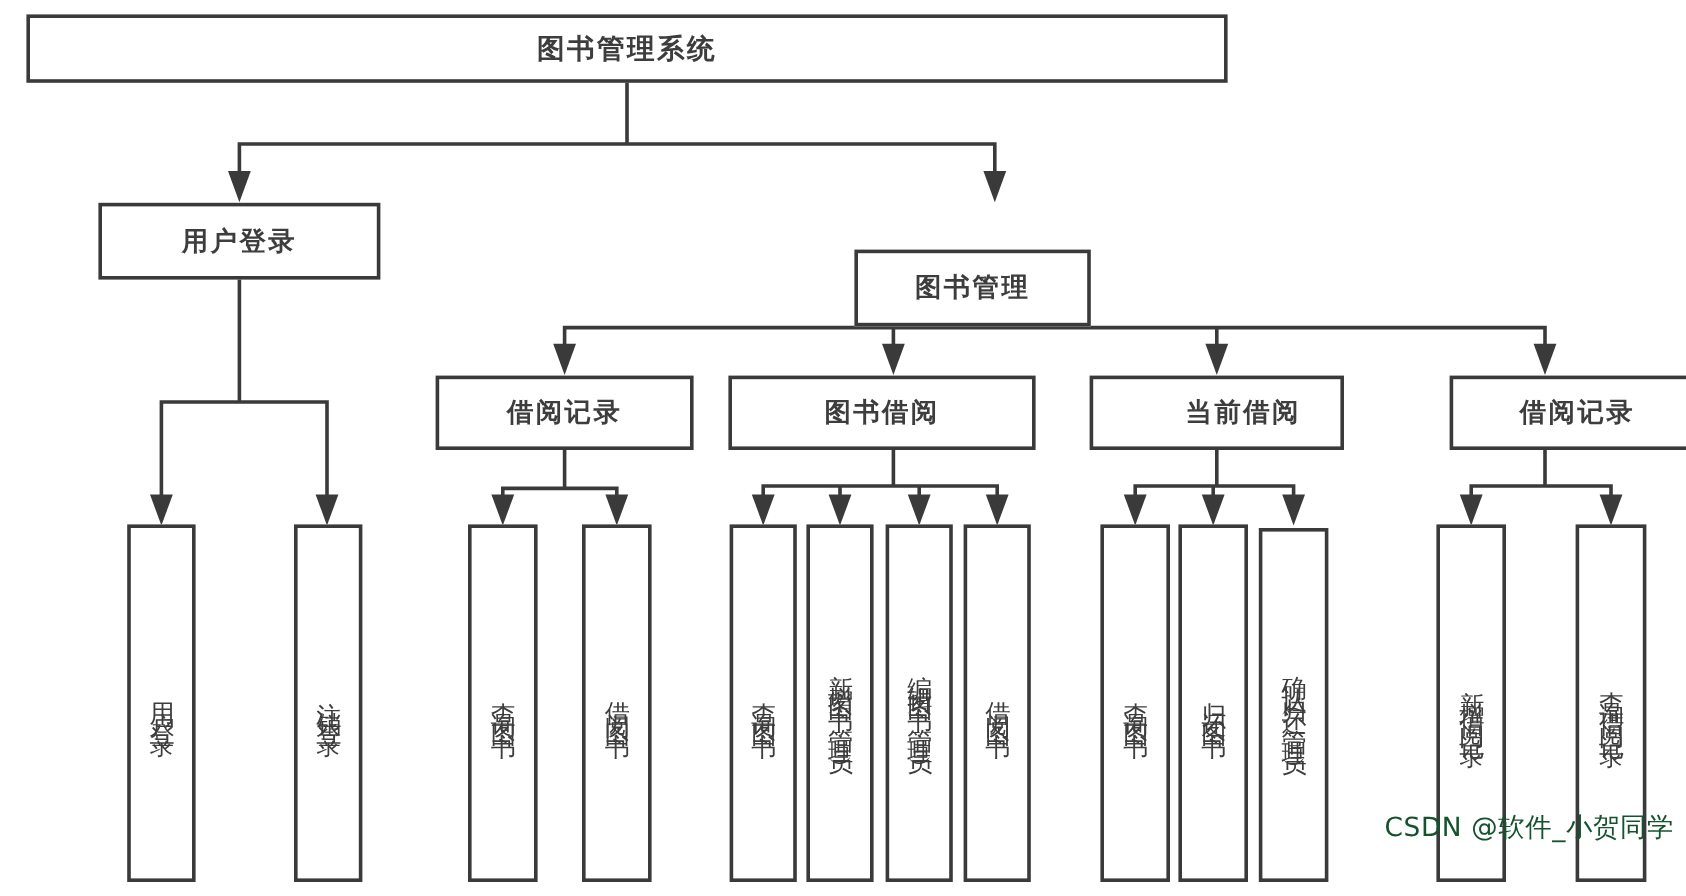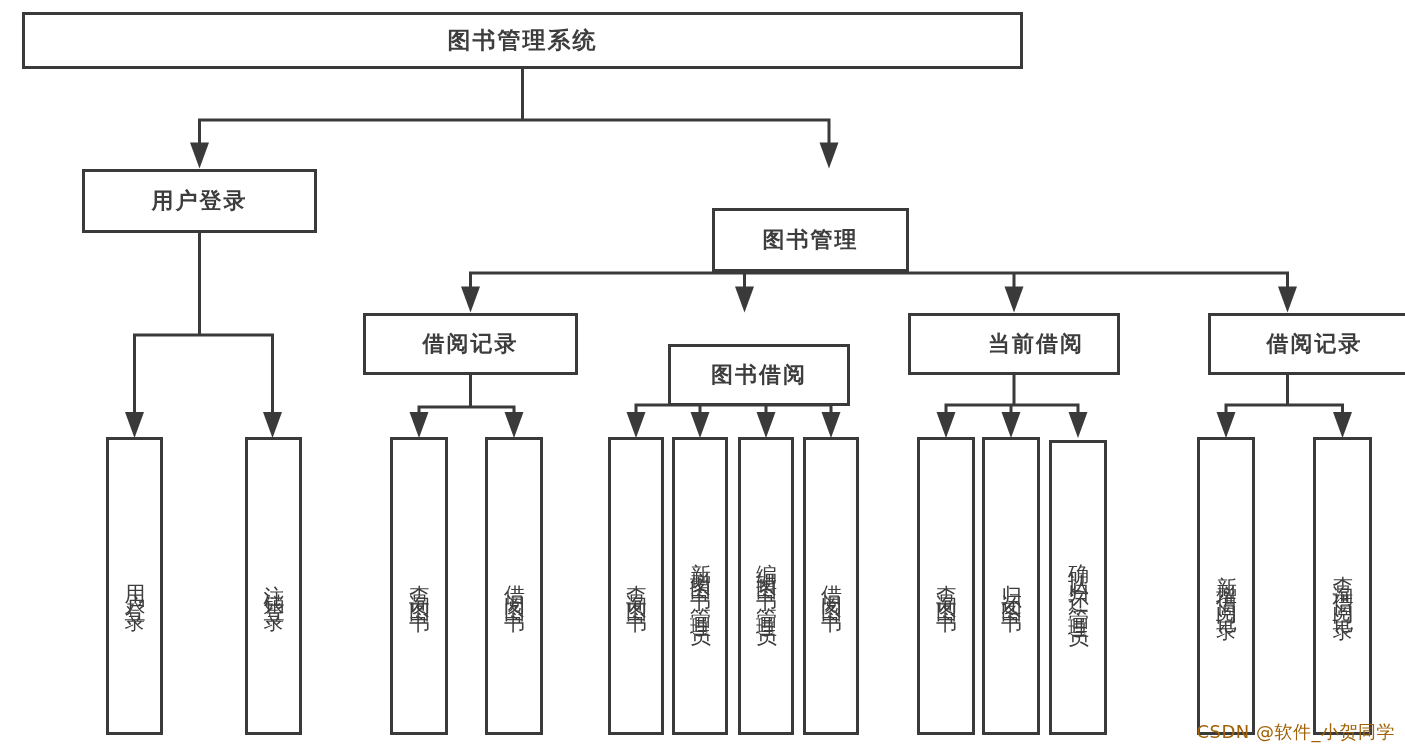--- a/index.html
+++ b/index.html
@@ -100,7 +100,7 @@
   <div class="node hz" style="left:712px; top:169px; width:197px; height:64px;margin-top:39px;">图书管理</div>
 
   <div class="node hz" style="left:363px; top:313px; width:215px; height:62px;">借阅记录</div>
-  <div class="node hz" style="left:668px; top:313px; width:182px; height:62px;margin-top:31px;">图书借阅</div>
+  <div class="node hz" style="left:607px; top:313px; width:256px; height:62px;">图书借阅</div>
   <div class="node hz" style="left:908px; top:313px; width:212px; height:62px;padding-left:44px;">当前借阅</div>
   <div class="node hz" style="left:1208px; top:313px; width:213px; height:62px;">借阅记录</div>
 

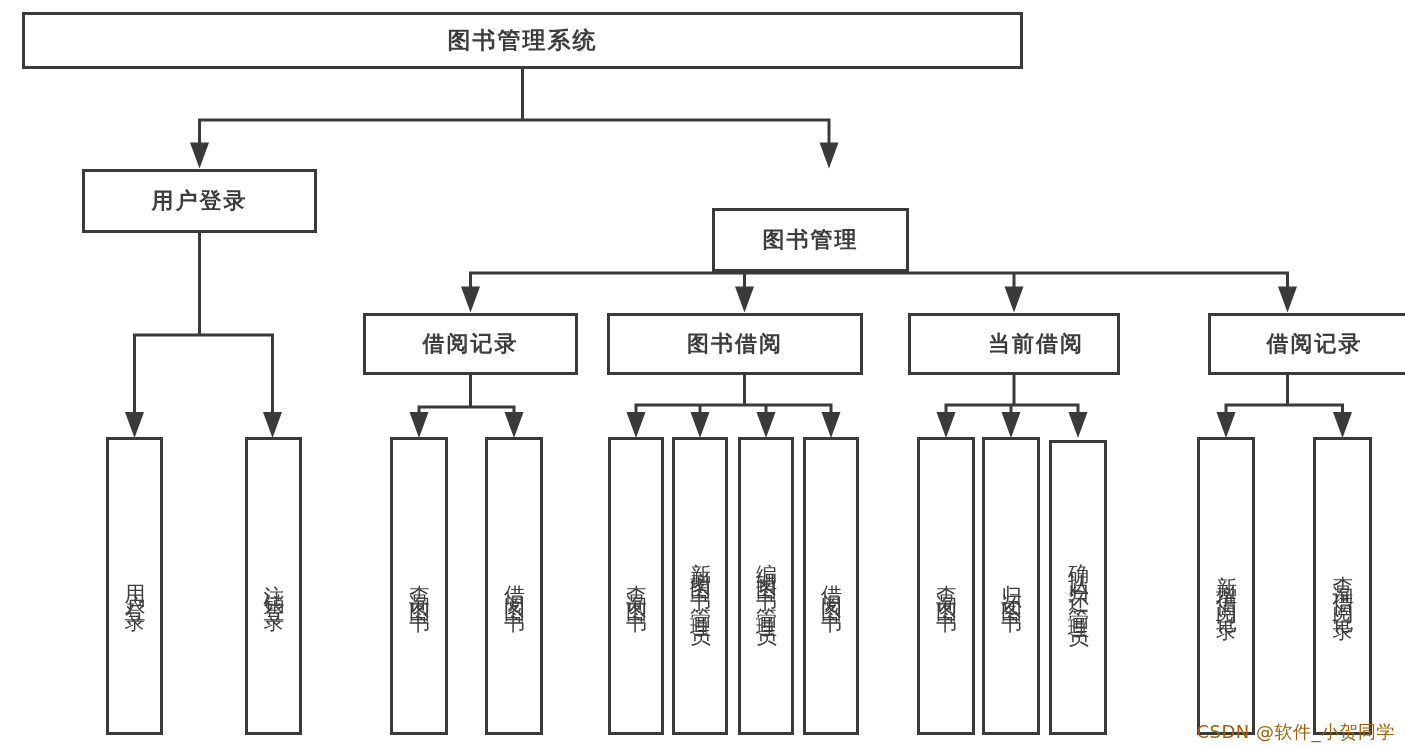--- a/index.html
+++ b/index.html
@@ -40,11 +40,11 @@
   }
   #watermark {
     position: absolute;
-    top: 720px;
+    top: 675px;
     right: 10px;
-    font-size: 18px;
+    font-size: 22px;
     letter-spacing: 0.5px;
-    color: #a16207;
+    color: #14532d;
     z-index: 10;
     white-space: nowrap;
   }

